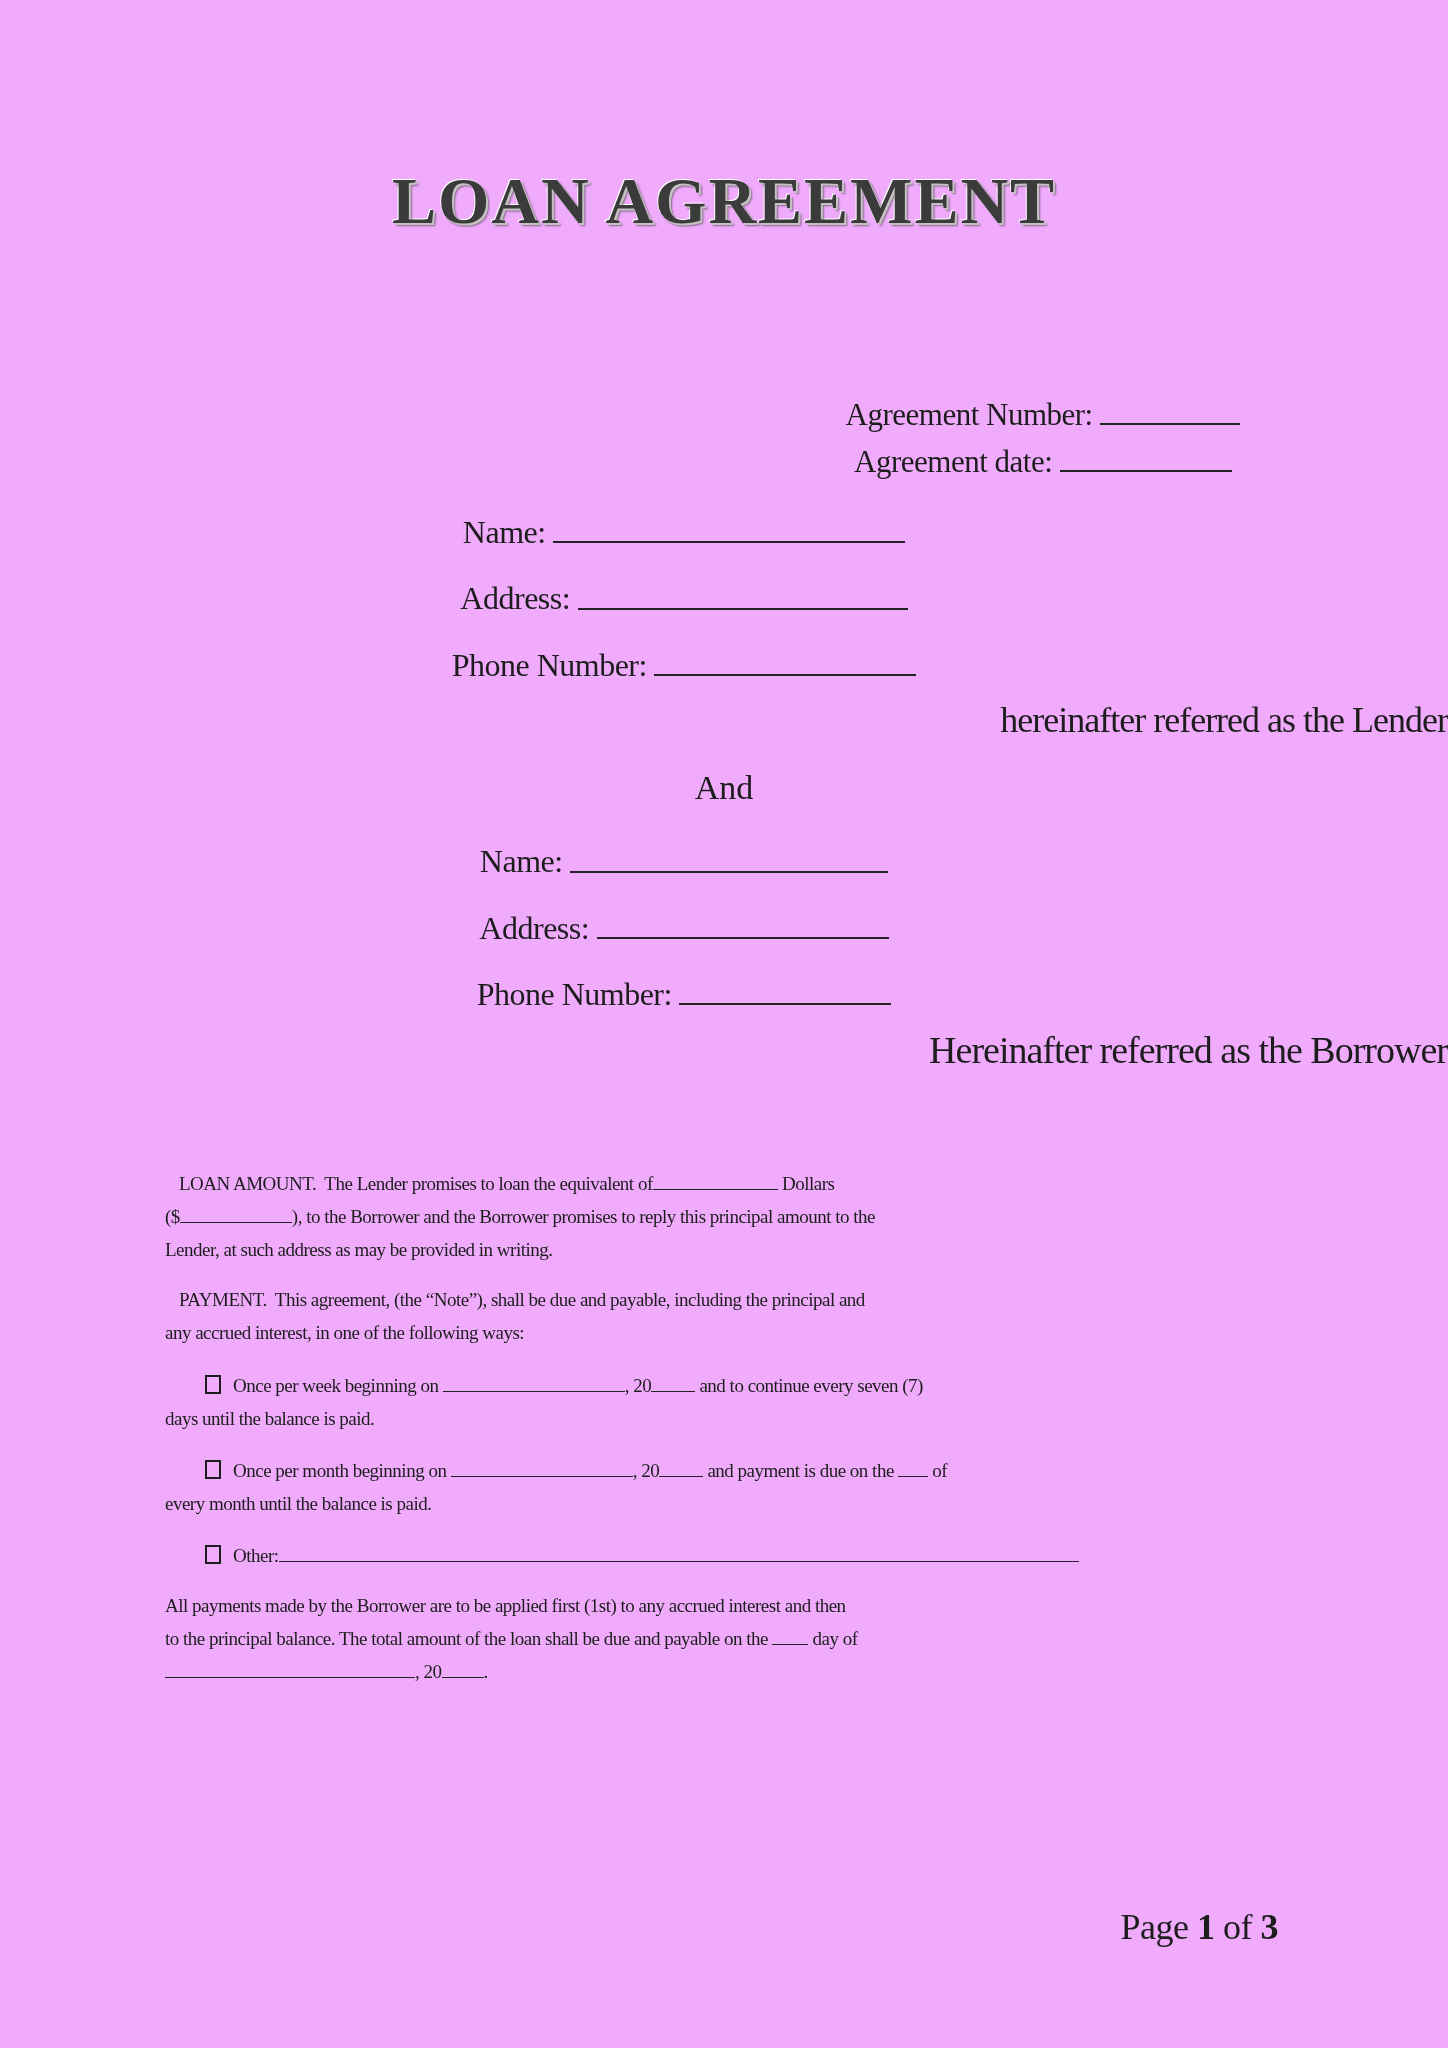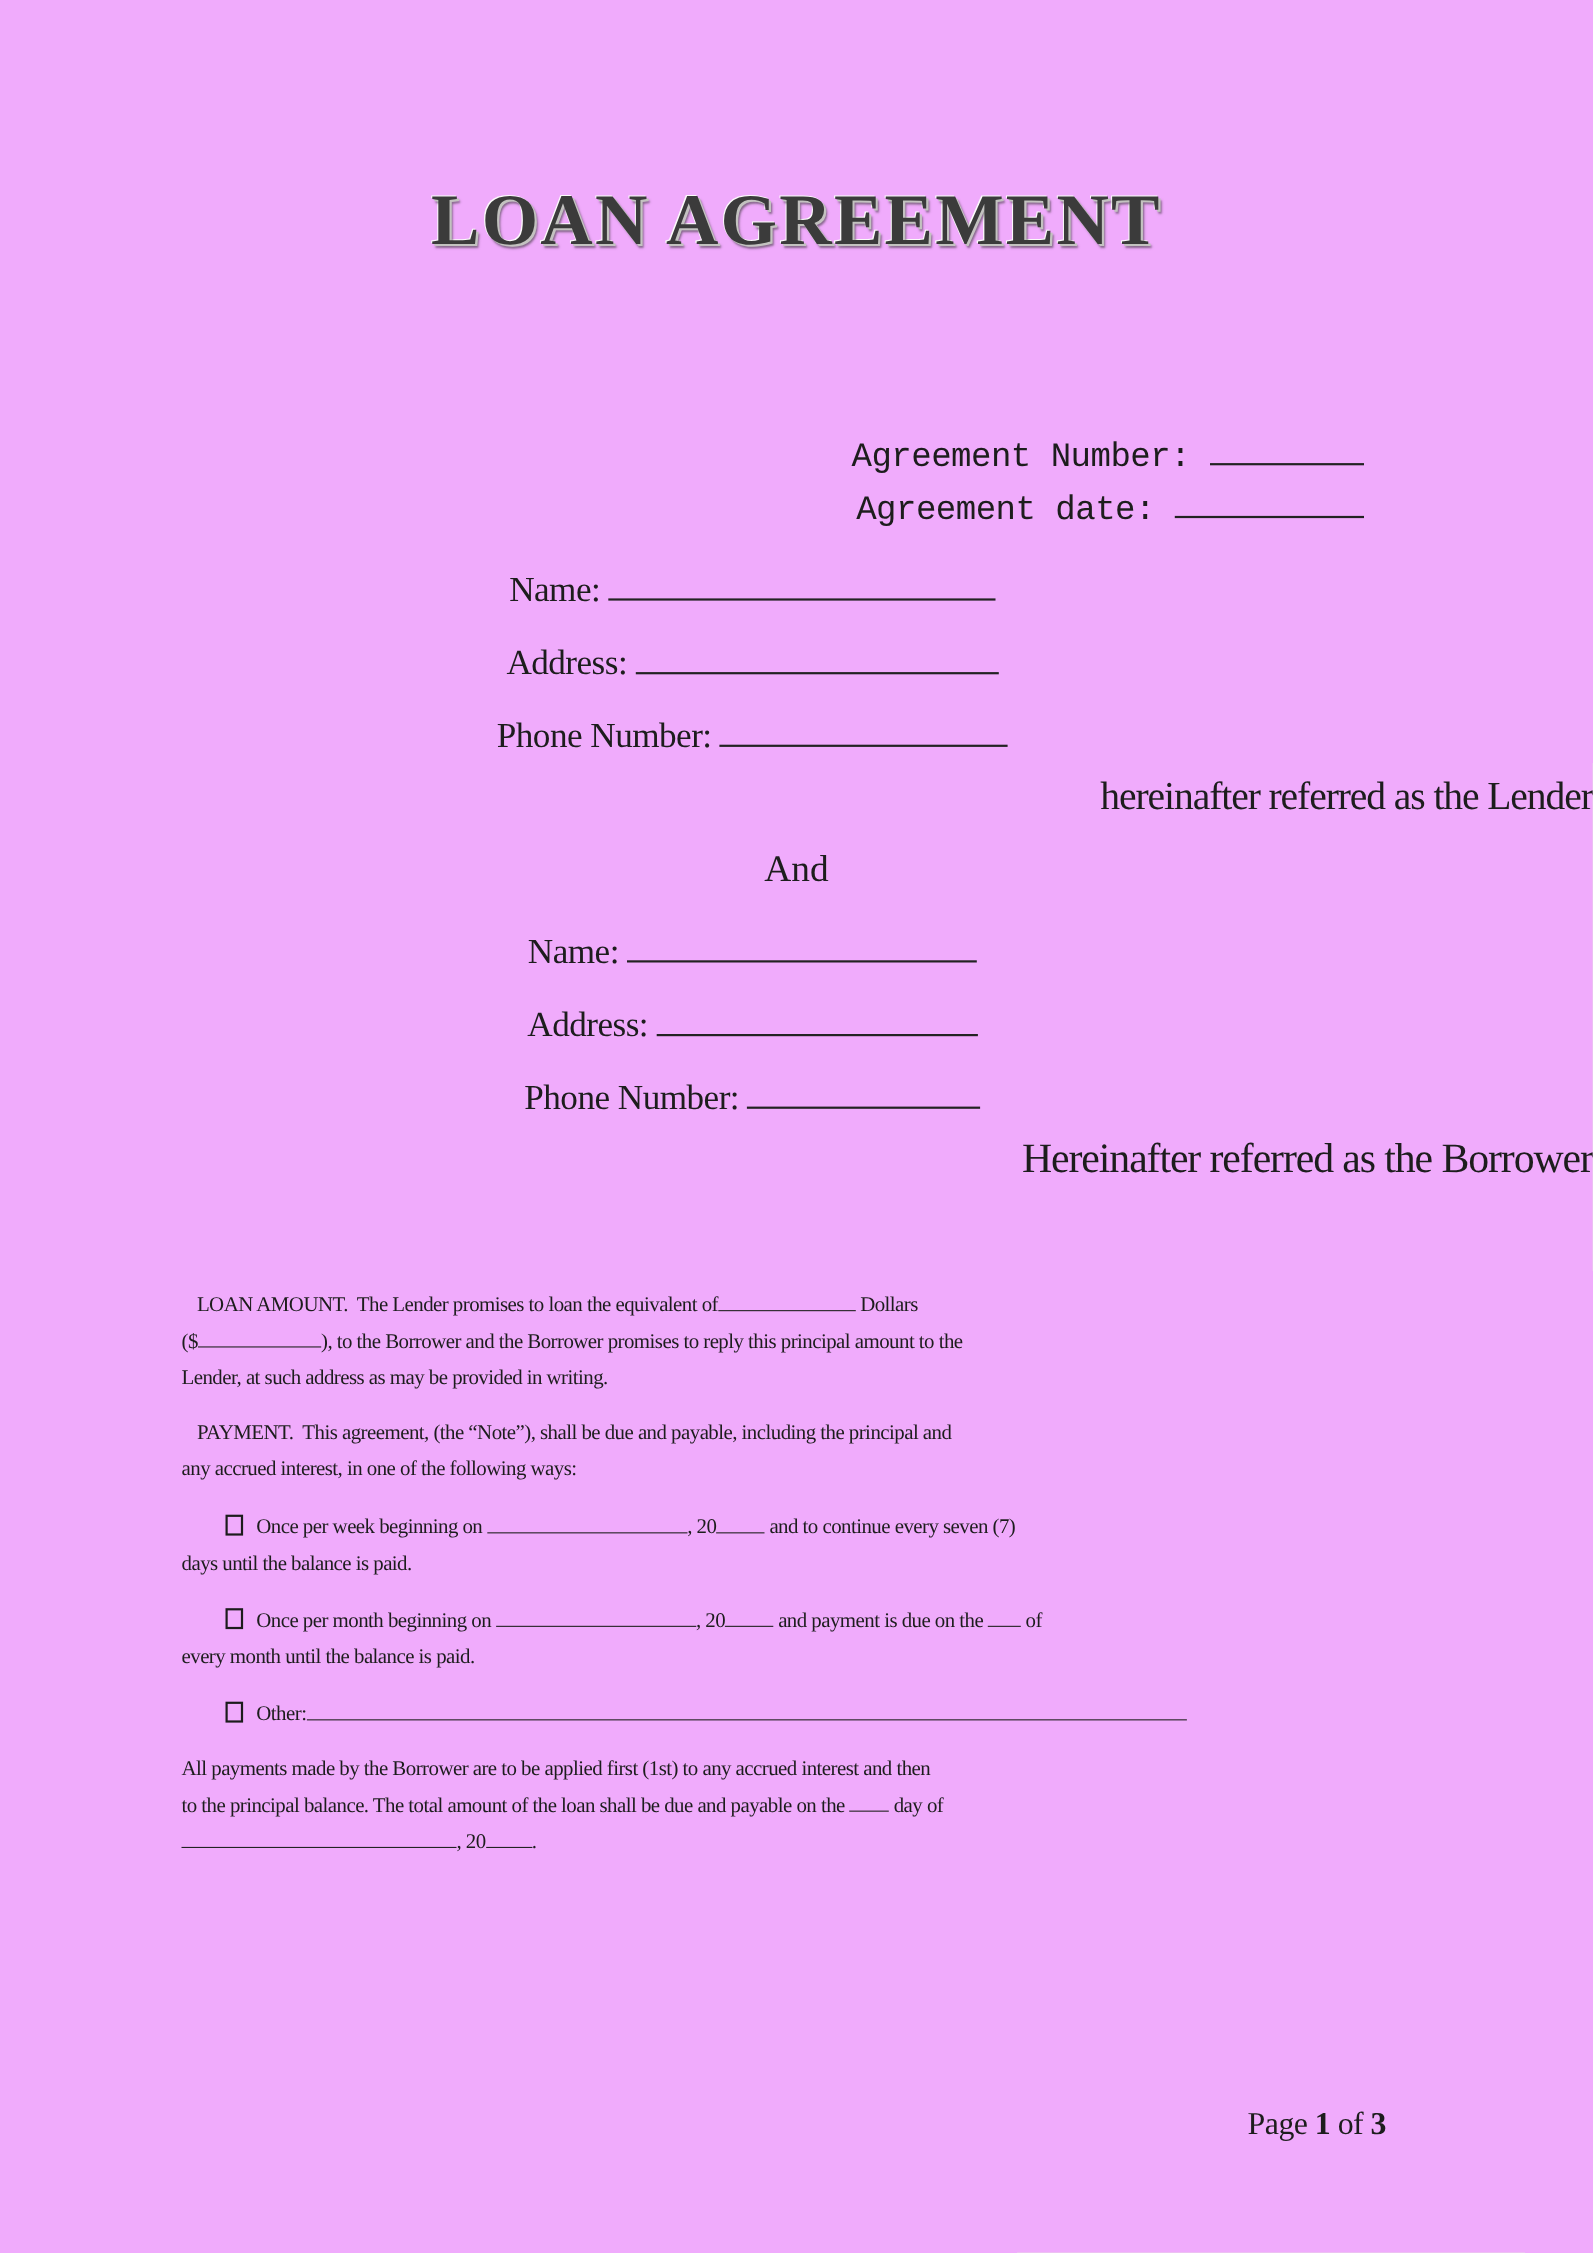--- a/index.html
+++ b/index.html
@@ -14,8 +14,8 @@
     text-shadow: 2px 2px 0 #c3c2c0, 3px 3px 2px rgba(50,50,50,0.55), -1px -1px 0 #fbfbfa;
   }
   .agreement-meta {
-    margin:158px 208px 0 auto; width:fit-content; text-align:right;
-    font-size:31px; line-height:1.5; letter-spacing:-0.5px;font-family:Liberation Mono, monospace;
+    margin:158px 208px 0 auto; width:fit-content; text-align:center;
+    font-size:31px; line-height:1.5; letter-spacing:-0.5px;
   }
   .blank {
     display:inline-block; height:0.95em; border-bottom:2px solid #222;

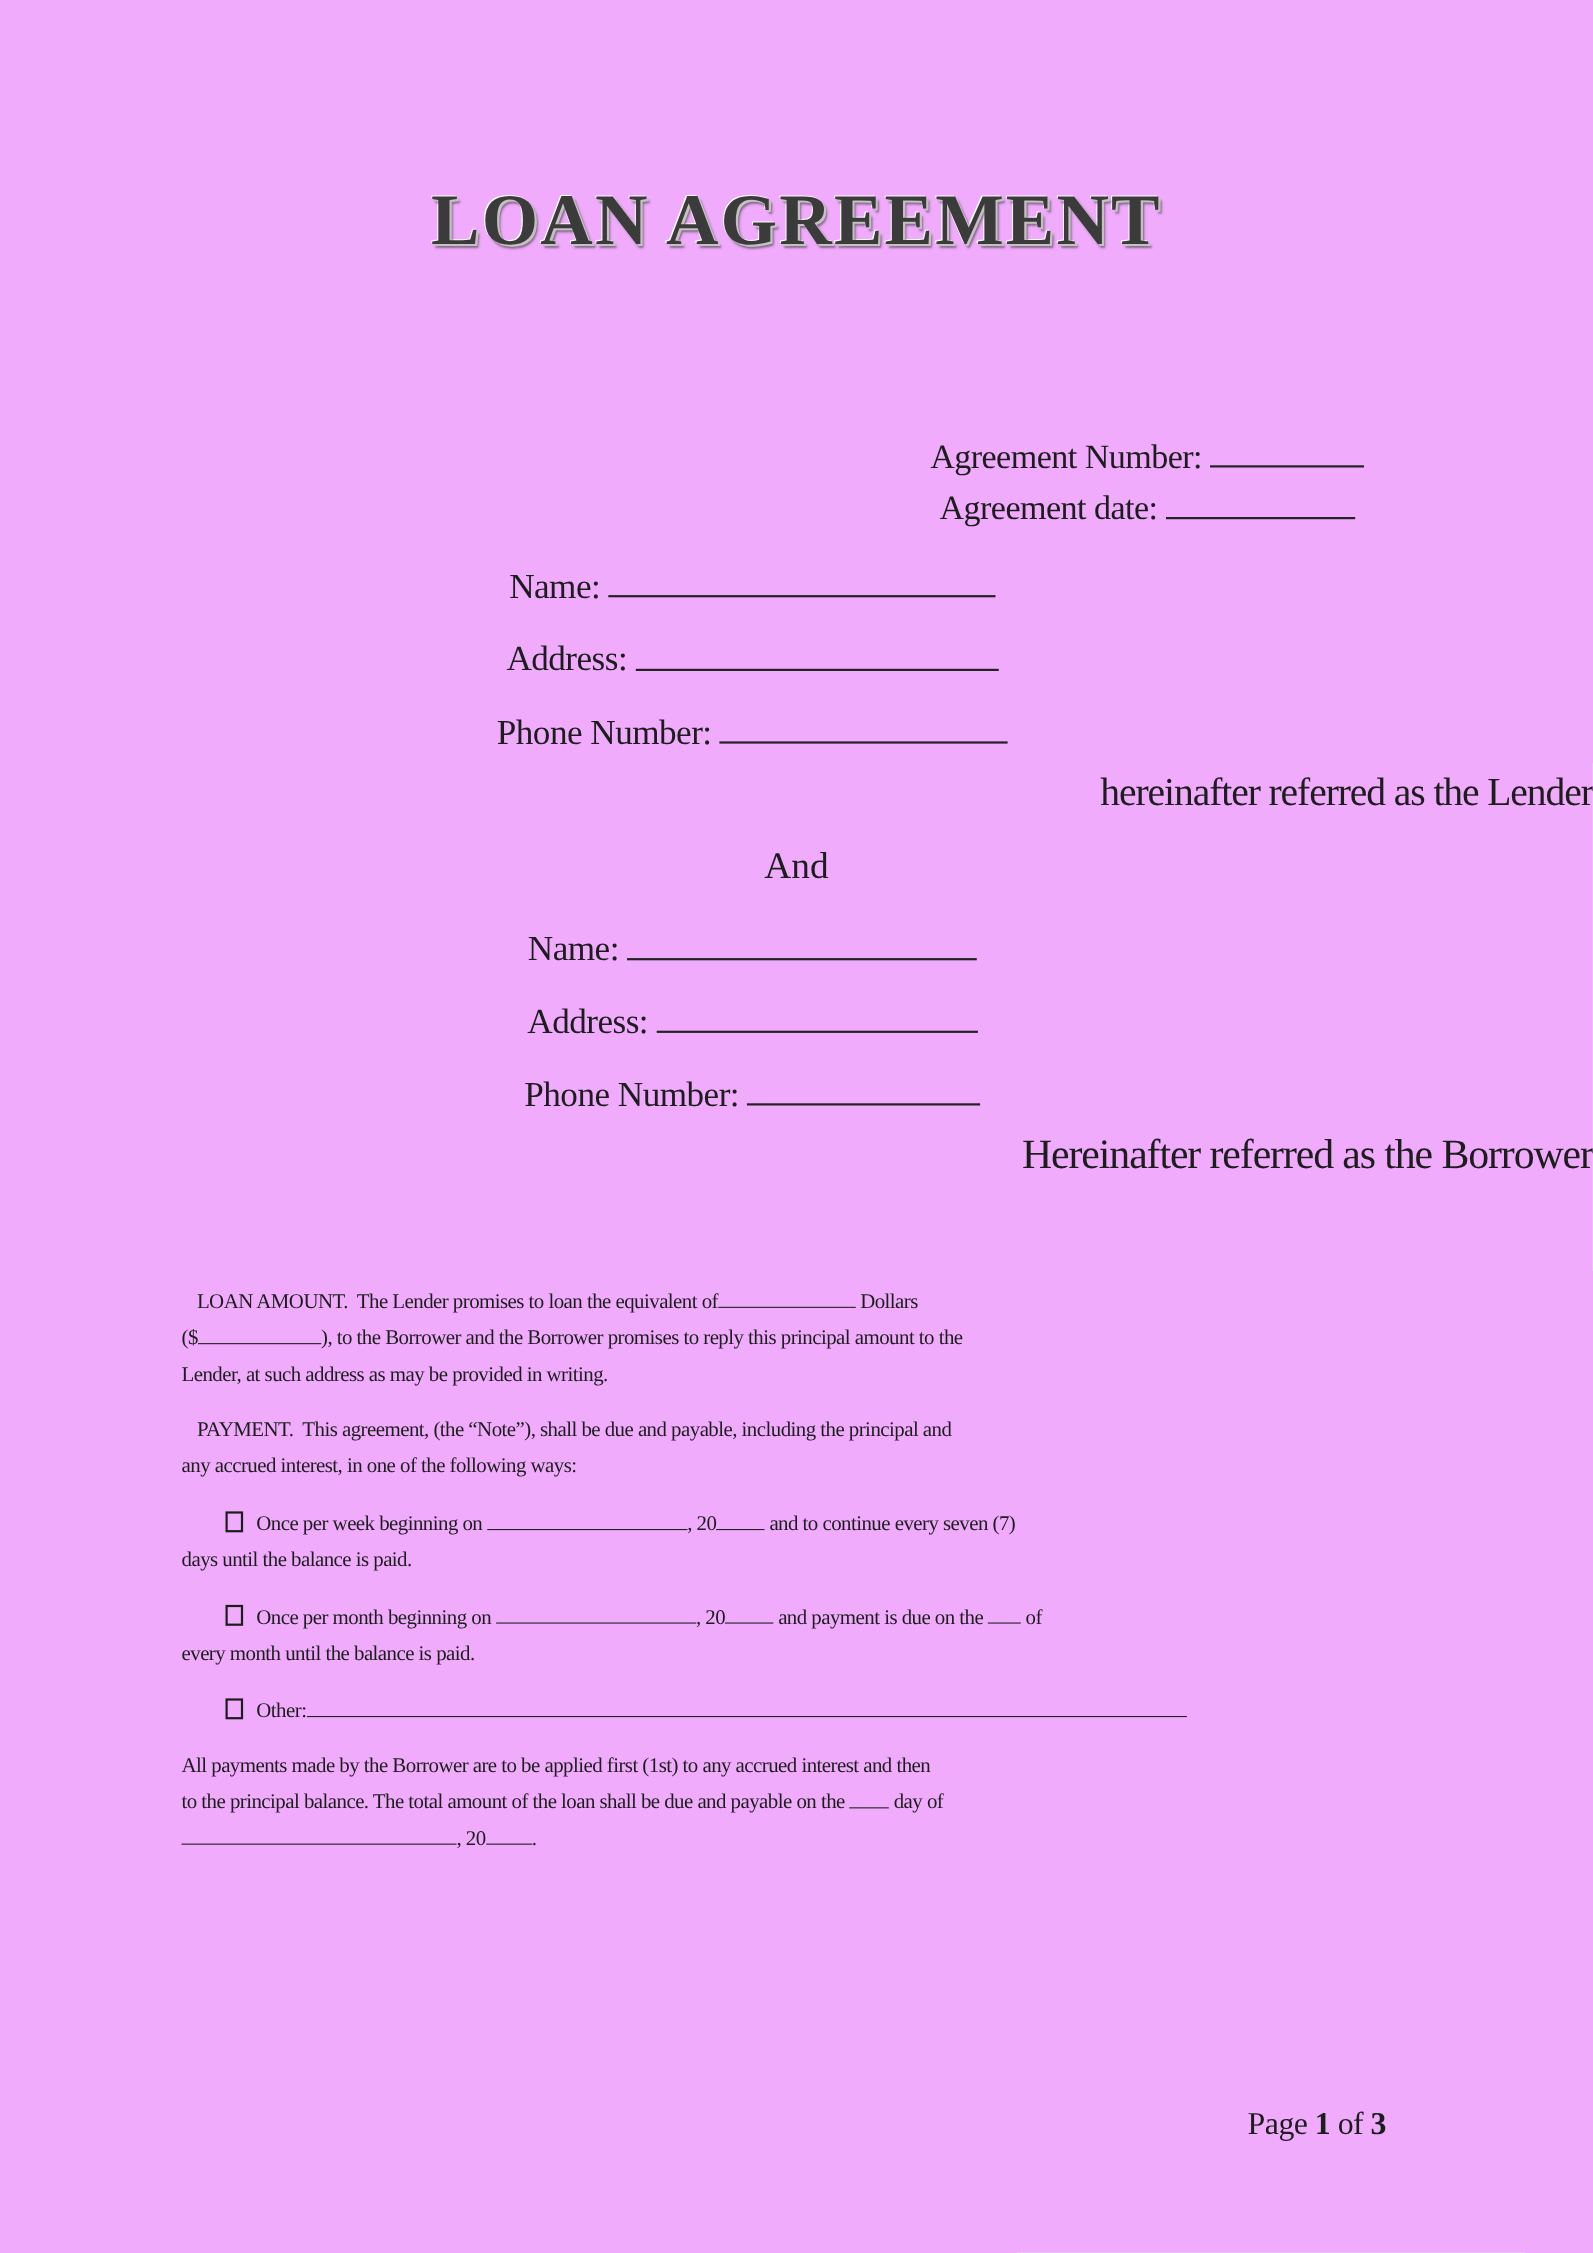--- a/index.html
+++ b/index.html
@@ -49,7 +49,7 @@
     vertical-align:-2px; margin-right:12px; background:transparent; box-sizing:border-box;
   }
   .footer {
-    position:absolute; right:188px; bottom:100px; font-size:29px; letter-spacing:-0.5px;
+    position:absolute; right:170px; bottom:100px; font-size:36px; letter-spacing:-0.5px;
   }
   .footer b { font-weight:bold; }
 </style>

